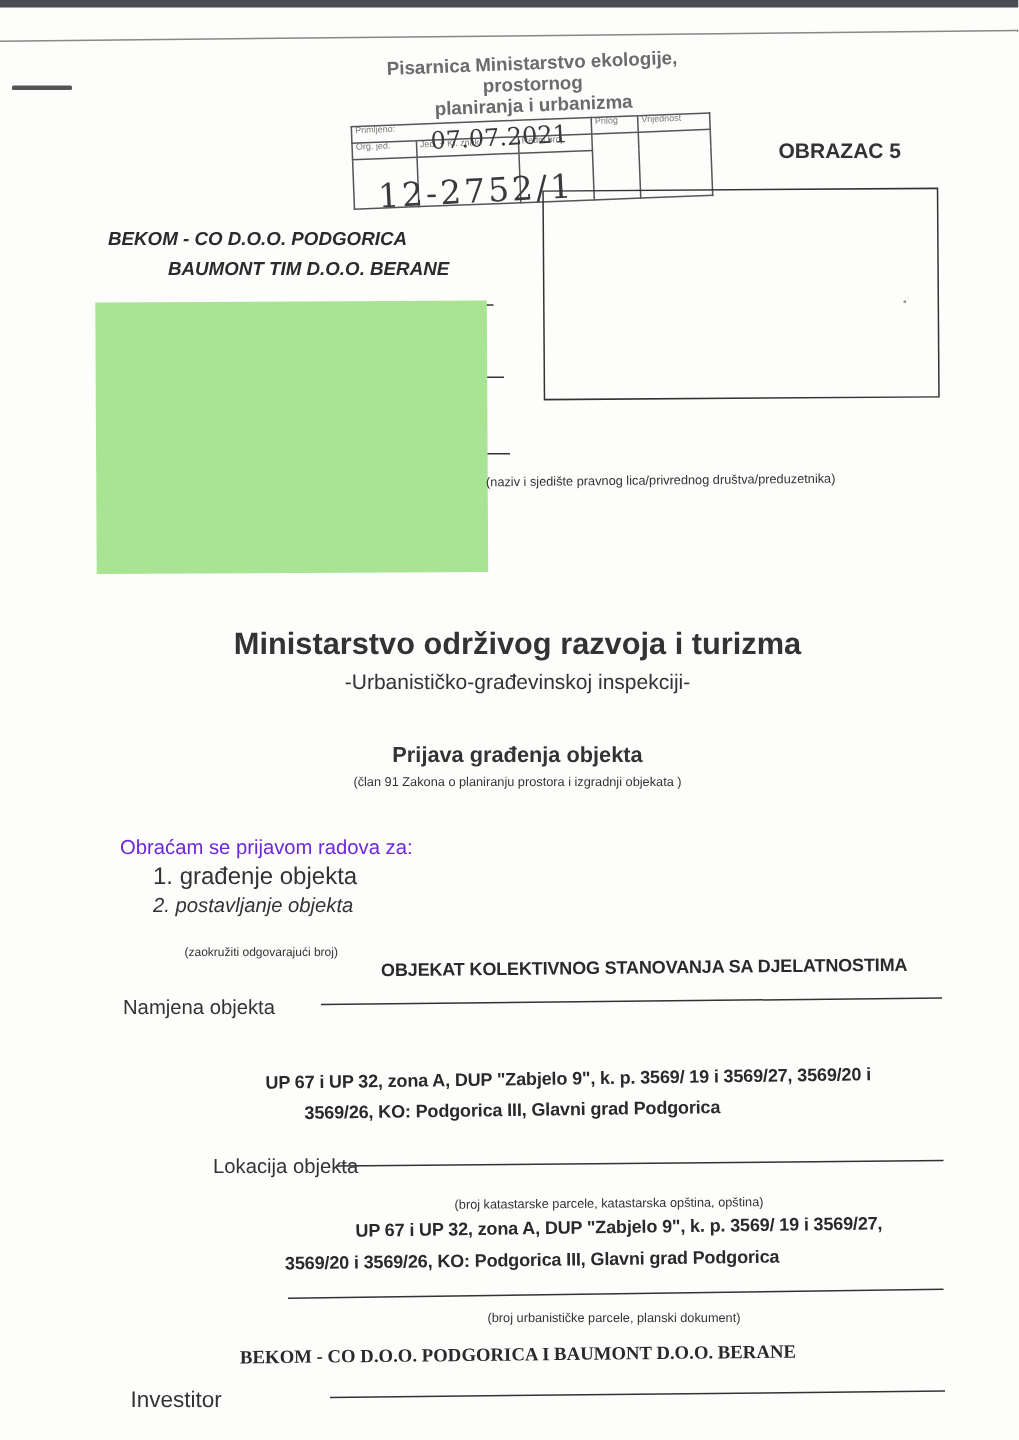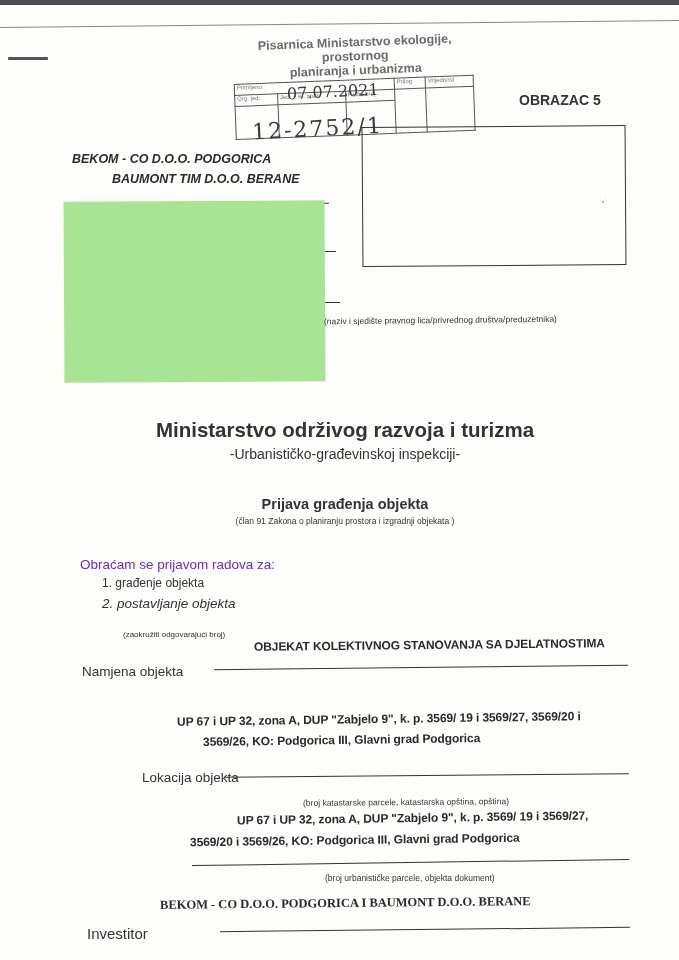--- a/index.html
+++ b/index.html
@@ -45,7 +45,7 @@
   .clan { left: 0; width: 690px; text-align: center; top: 516px; font-size: 8.5px; color: #333; }
 
   .obracam { left: 80px; top: 557px; font-size: 13.5px; color: #6d28d9; }
-  .opt1 { left: 102px; top: 576px; font-size: 12px; color: #333; }
+  .opt1 { left: 102px; top: 576px; font-size: 16px; color: #333; }
   .opt2 { left: 102px; top: 596px; font-size: 13.5px; color: #333; font-style: italic; }
   .zaokr { left: 123px; top: 614px; font-size: 8px; color: #333; margin-top: 16px; }
 

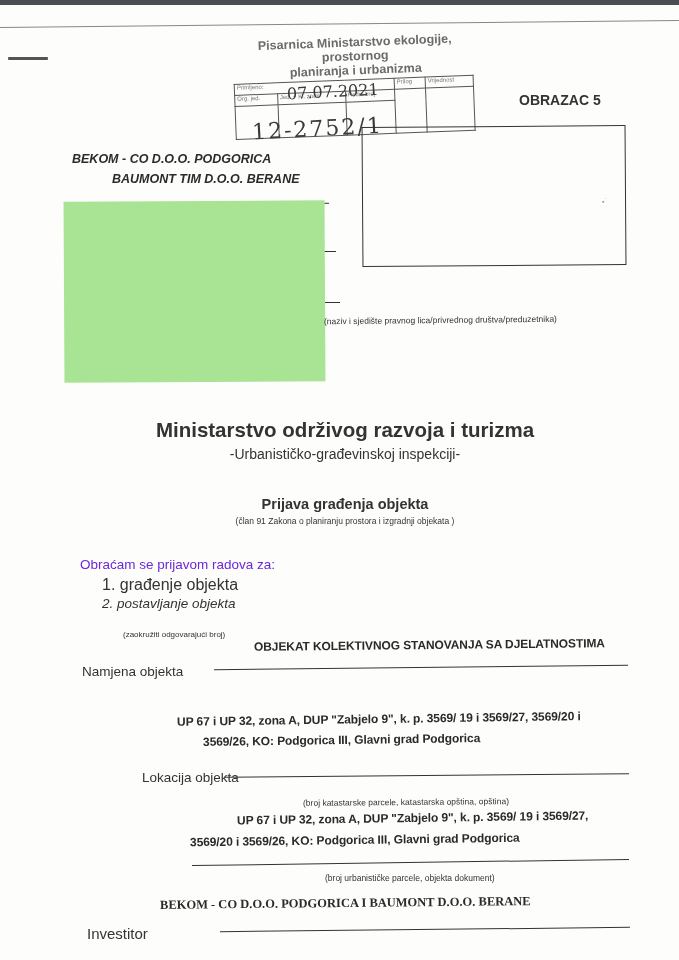--- a/index.html
+++ b/index.html
@@ -140,7 +140,7 @@
 <div class="abs val urb-val1">UP 67 i UP 32, zona A, DUP "Zabjelo 9", k. p. 3569/ 19 i 3569/27,</div>
 <div class="abs val urb-val2">3569/20 i 3569/26, KO: Podgorica III, Glavni grad Podgorica</div>
 <div class="abs line ln-urb"></div>
-<div class="abs urb-hint">(broj urbanističke parcele, objekta dokument)</div>
+<div class="abs urb-hint">(broj urbanističke parcele, planski dokument)</div>
 
 <div class="abs inv-val">BEKOM - CO D.O.O. PODGORICA I BAUMONT  D.O.O. BERANE</div>
 <div class="abs label investitor-label">Investitor</div>

